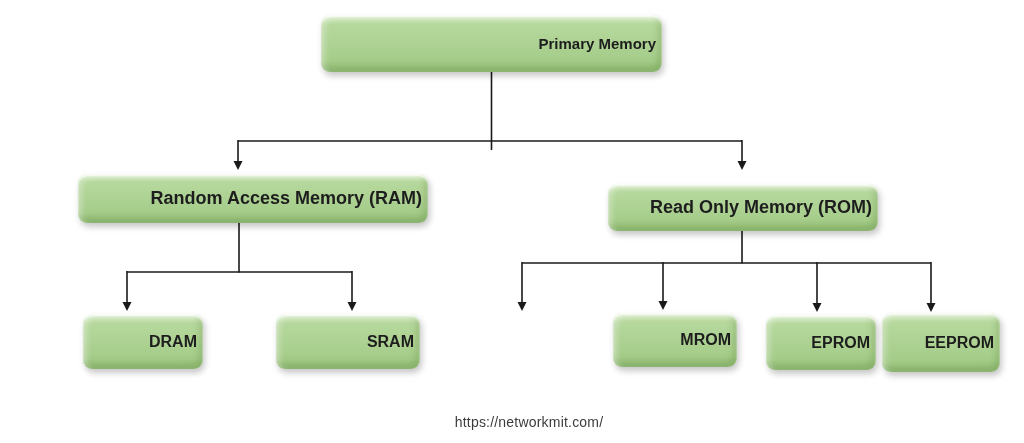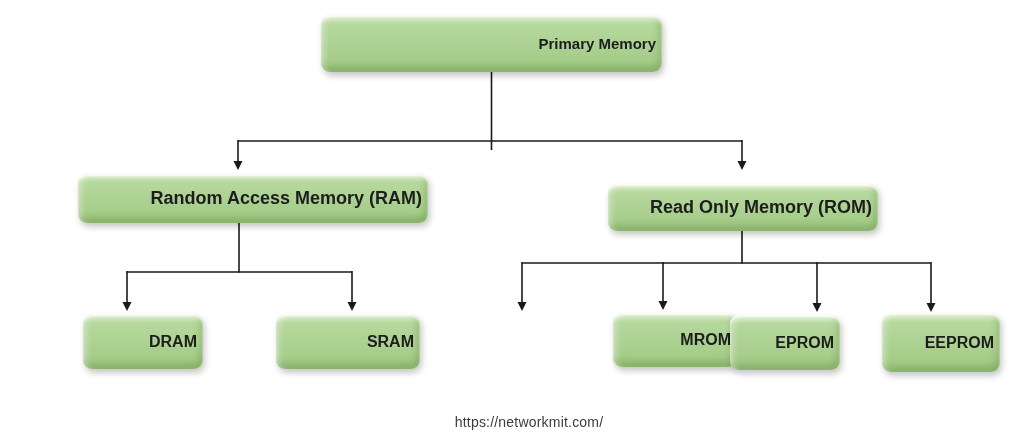--- a/index.html
+++ b/index.html
@@ -50,7 +50,7 @@
   .node-dram    { left: 276px; top: 314px; width: 144px; height: 55px; }
   .node-mrom    { left: 470px; top: 313px; width: 118px; height: 55px; }
   .node-prom    { left: 613px; top: 313px; width: 124px; height: 54px; }
-  .node-eprom   { left: 730px; top: 315px; width: 110px; height: 55px; }
+  .node-eprom   { left: 766px; top: 315px; width: 110px; height: 55px; }
   .node-eeprom  { left: 882px; top: 313px; width: 118px; height: 59px; }
 
   .footer {

